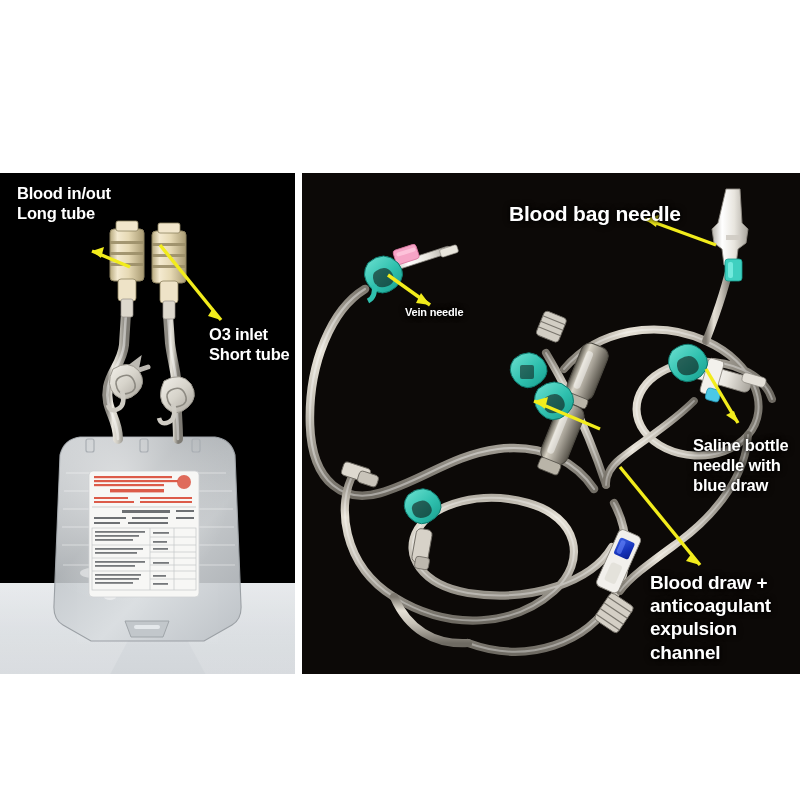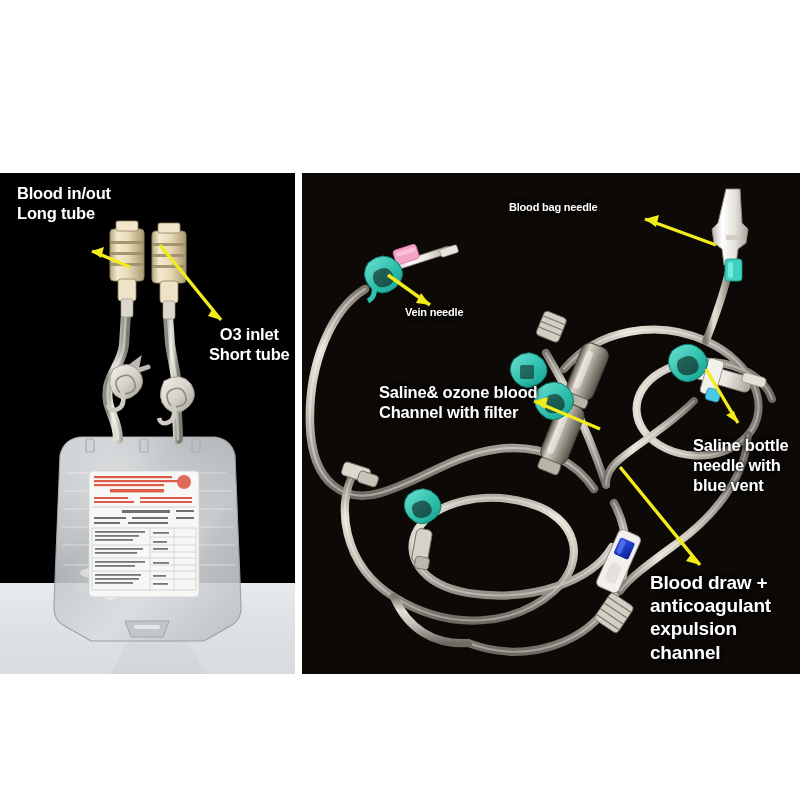--- a/index.html
+++ b/index.html
@@ -38,7 +38,7 @@
   }
   #lbl-blood-inout{left:17px;top:153px;font-size:16.5px;}
   #lbl-o3{left:209px;top:294px;font-size:16.5px;text-align:center;}
-  #lbl-bloodbag{left:509px;top:171px;font-size:11px;}
+  #lbl-bloodbag{left:509px;top:171px;font-size:21px;}
   #lbl-vein{left:405px;top:276px;font-size:11px;}
   #lbl-saline-filter{left:379px;top:352px;font-size:16.5px;}
   #lbl-saline-bottle{left:693px;top:405px;font-size:16.5px;}

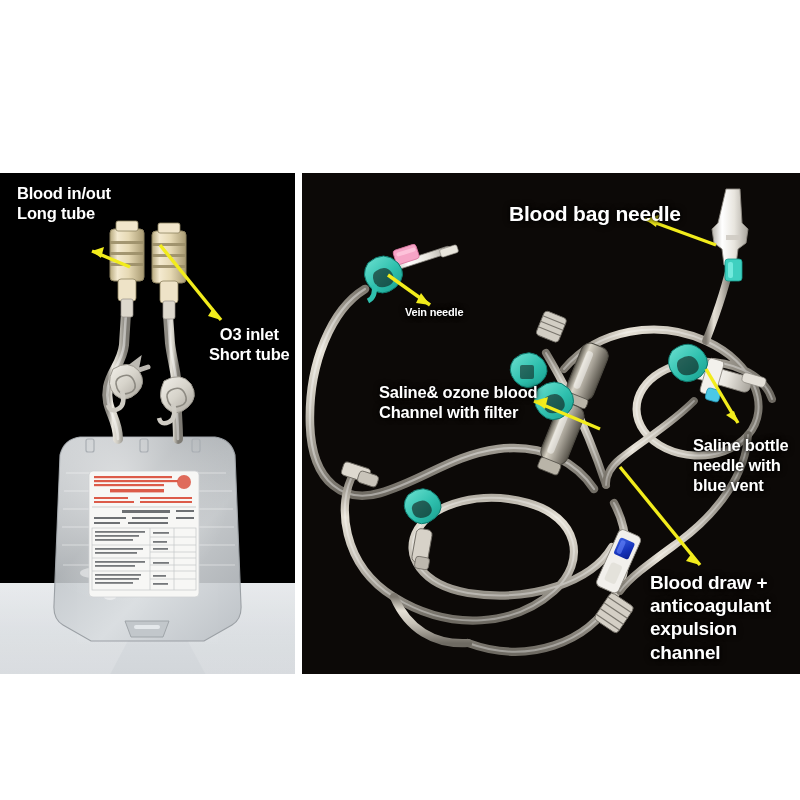--- a/index.html
+++ b/index.html
@@ -37,7 +37,7 @@
     white-space:pre-line;
   }
   #lbl-blood-inout{left:17px;top:153px;font-size:16.5px;}
-  #lbl-o3{left:209px;top:294px;font-size:16.5px;text-align:center;}
+  #lbl-o3{left:209px;top:294px;font-size:16.5px;}
   #lbl-bloodbag{left:509px;top:171px;font-size:21px;}
   #lbl-vein{left:405px;top:276px;font-size:11px;}
   #lbl-saline-filter{left:379px;top:352px;font-size:16.5px;}

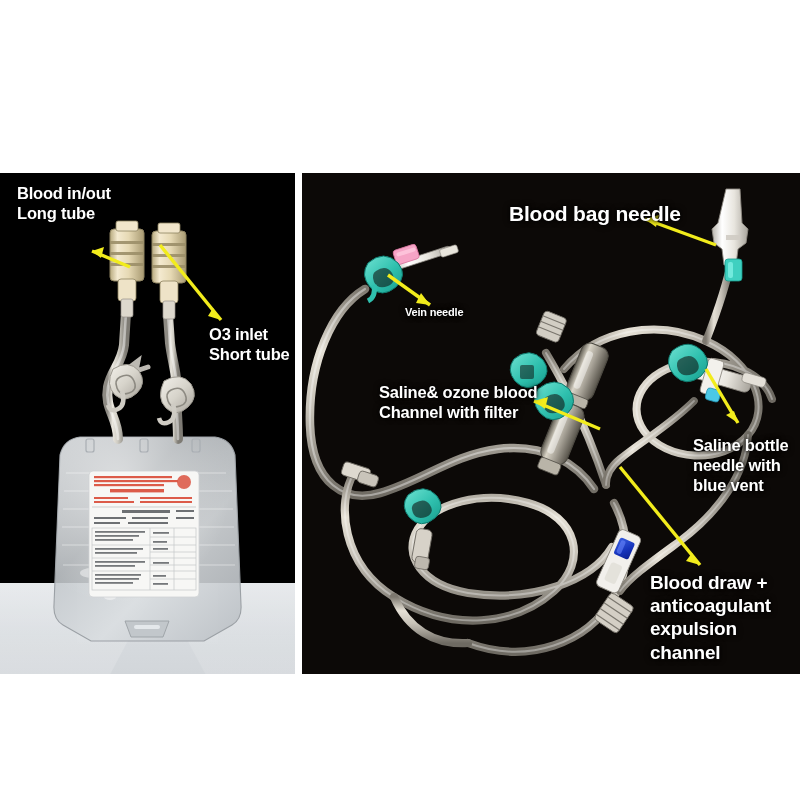--- a/index.html
+++ b/index.html
@@ -424,8 +424,6 @@
 
   <div class="lbl" id="lbl-bloodbag">Blood  bag needle</div>
   <div class="lbl" id="lbl-vein">Vein  needle</div>
-  <div class="lbl" id="lbl-saline-filter">Saline&amp; ozone blood
-Channel with filter</div>
   <div class="lbl" id="lbl-saline-bottle">Saline bottle
 needle with
 blue vent</div>

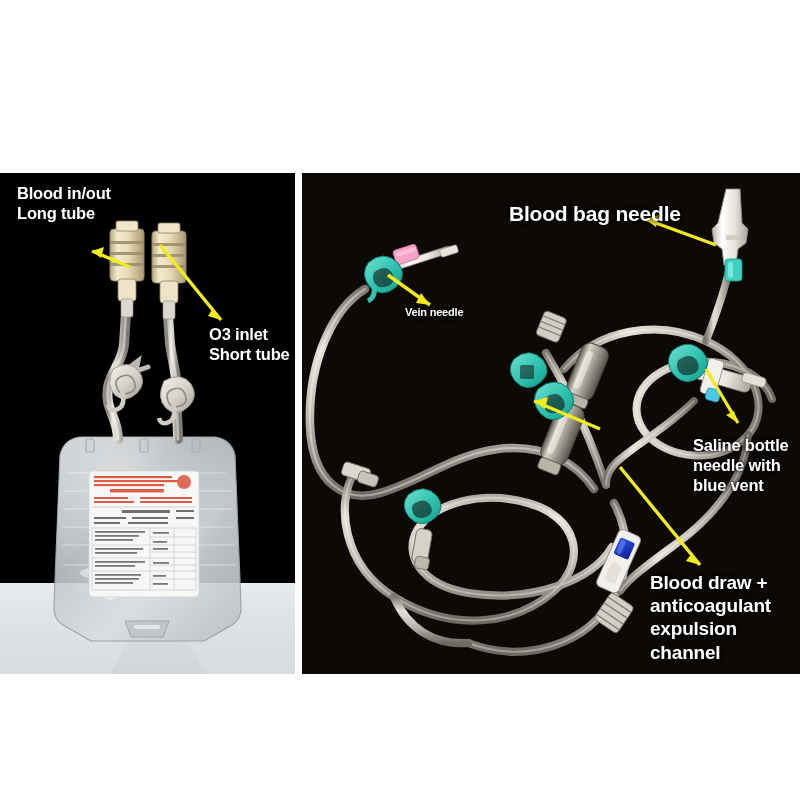--- a/index.html
+++ b/index.html
@@ -426,7 +426,7 @@
   <div class="lbl" id="lbl-vein">Vein  needle</div>
   <div class="lbl" id="lbl-saline-bottle">Saline bottle
 needle with
-blue vent</div>
+blue draw</div>
   <div class="lbl" id="lbl-blooddraw">Blood draw +
 anticoagulant expulsion
 channel</div>

